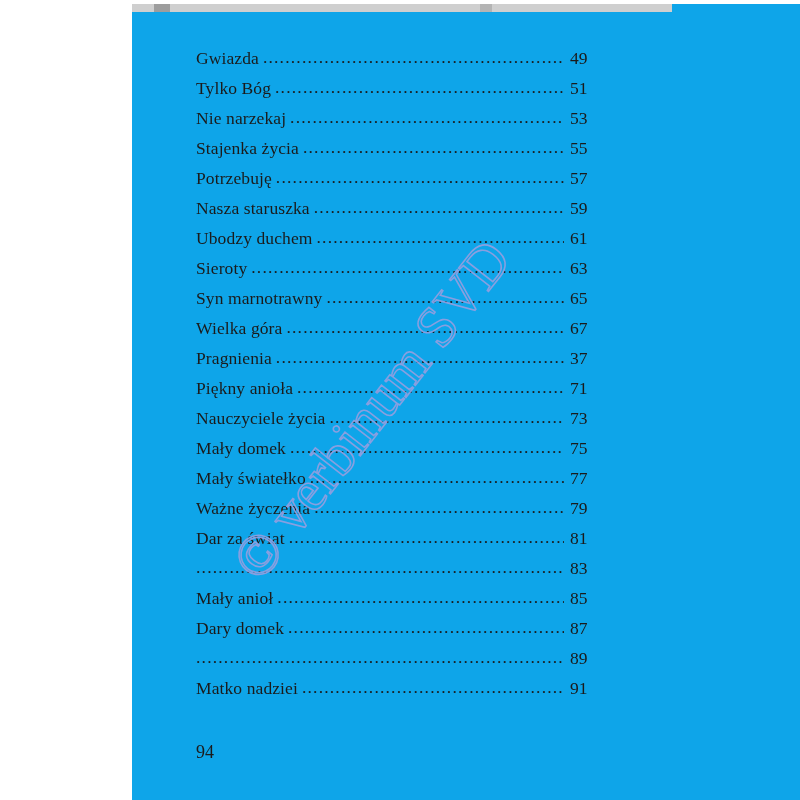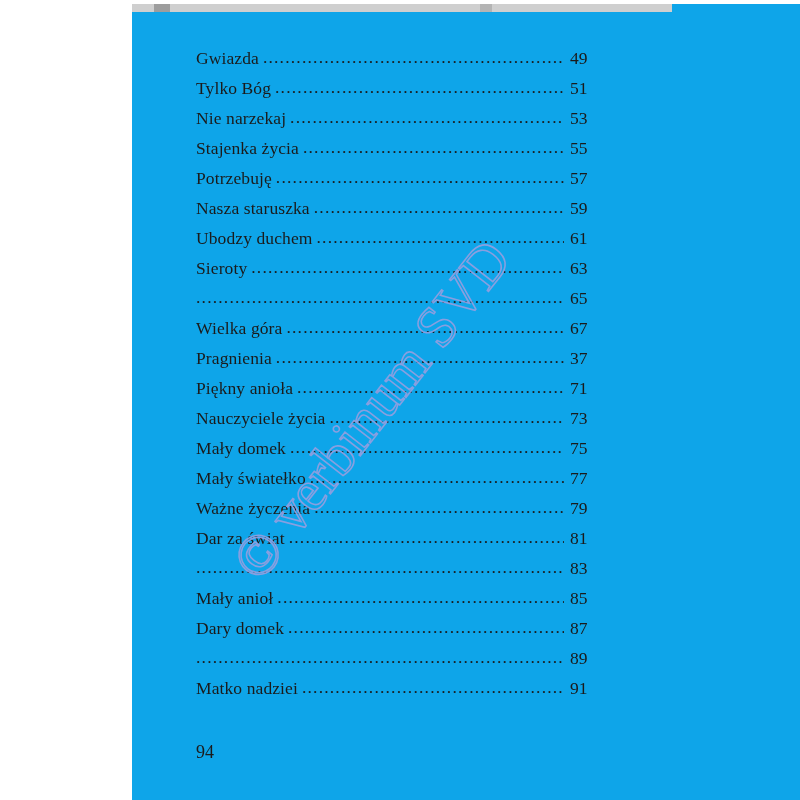--- a/index.html
+++ b/index.html
@@ -179,6 +179,7 @@
         <span class="toc-page">63</span>
       </div>
       <div class="toc-row">
+        <span class="toc-title">Syn marnotrawny</span>
         <span class="toc-dots">......................................................................................</span>
         <span class="toc-page">65</span>
       </div>

